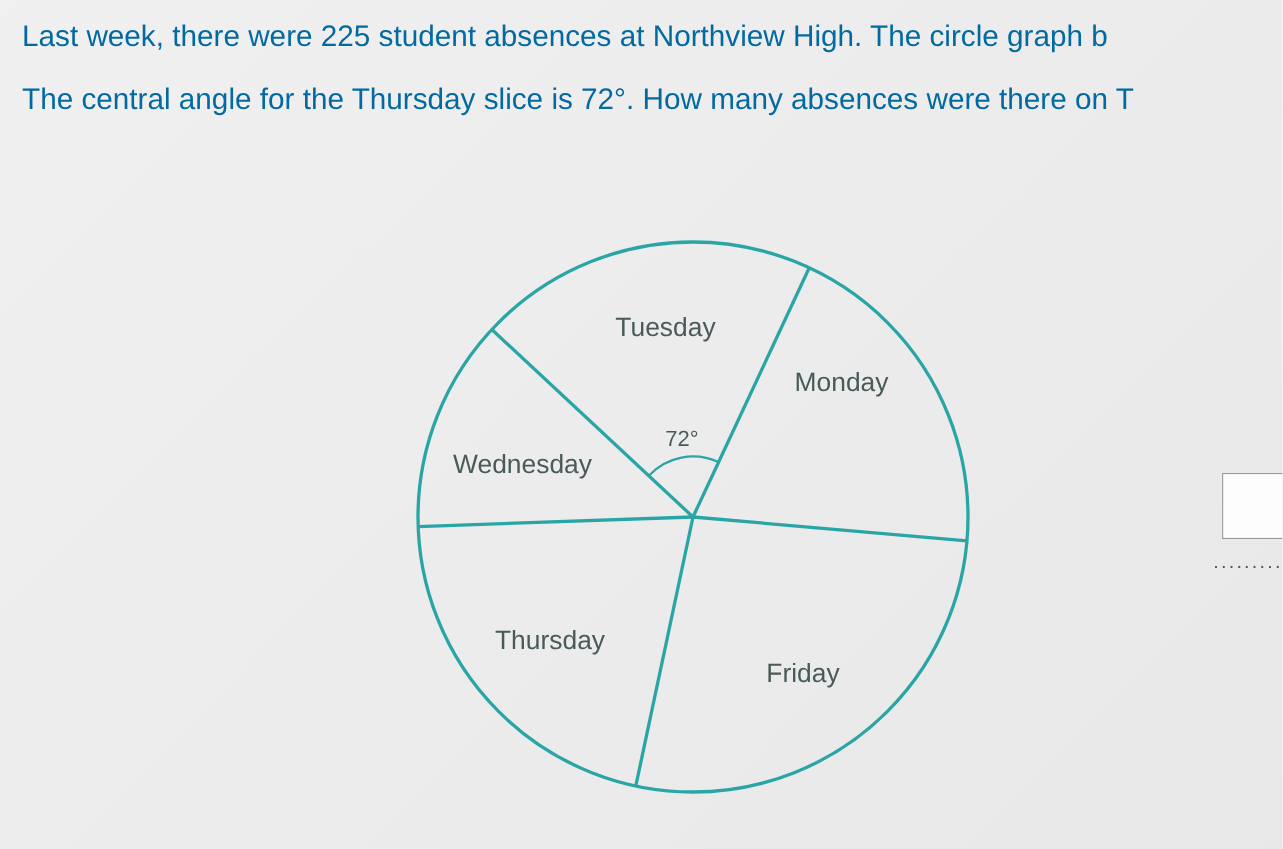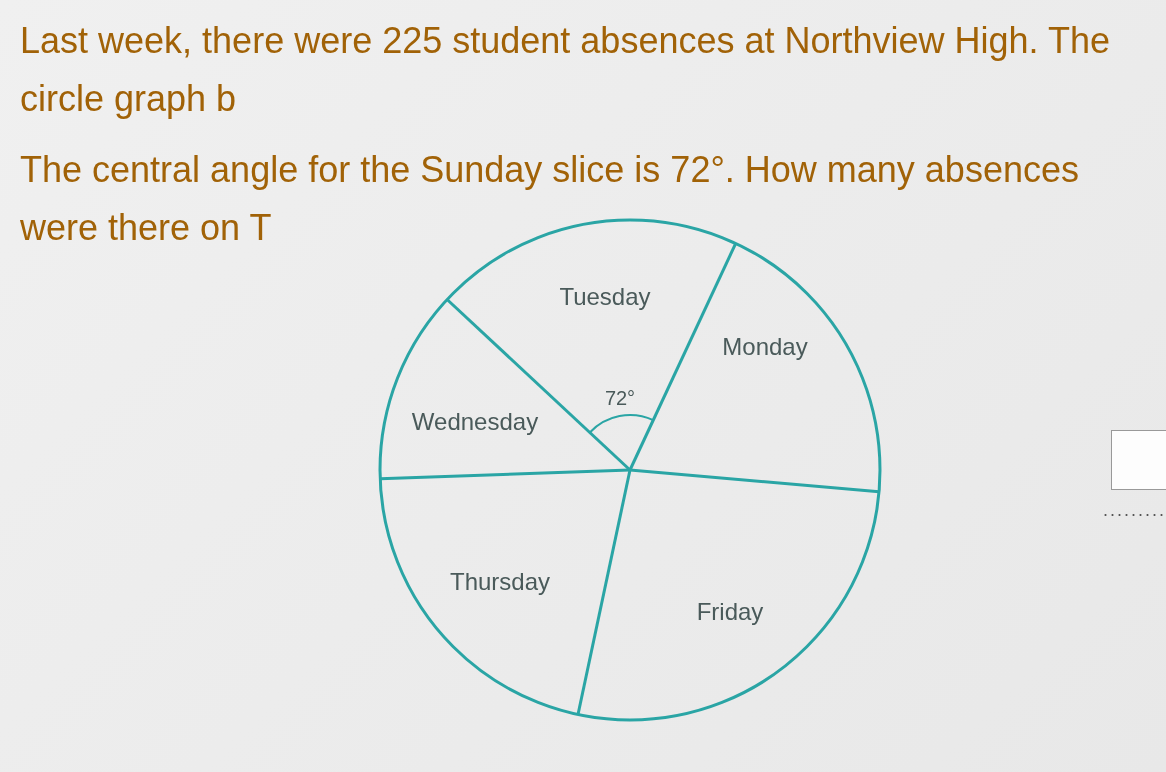--- a/index.html
+++ b/index.html
@@ -18,9 +18,9 @@
     }
     .question-text {
       padding: 12px 20px 0 20px;
-      font-size: 36px;
+      font-size: 27px;
       line-height: 1.6;
-      color: #a16207;
+      color: #0369a1;
     }
     .line1 {
       margin-bottom: 14px;

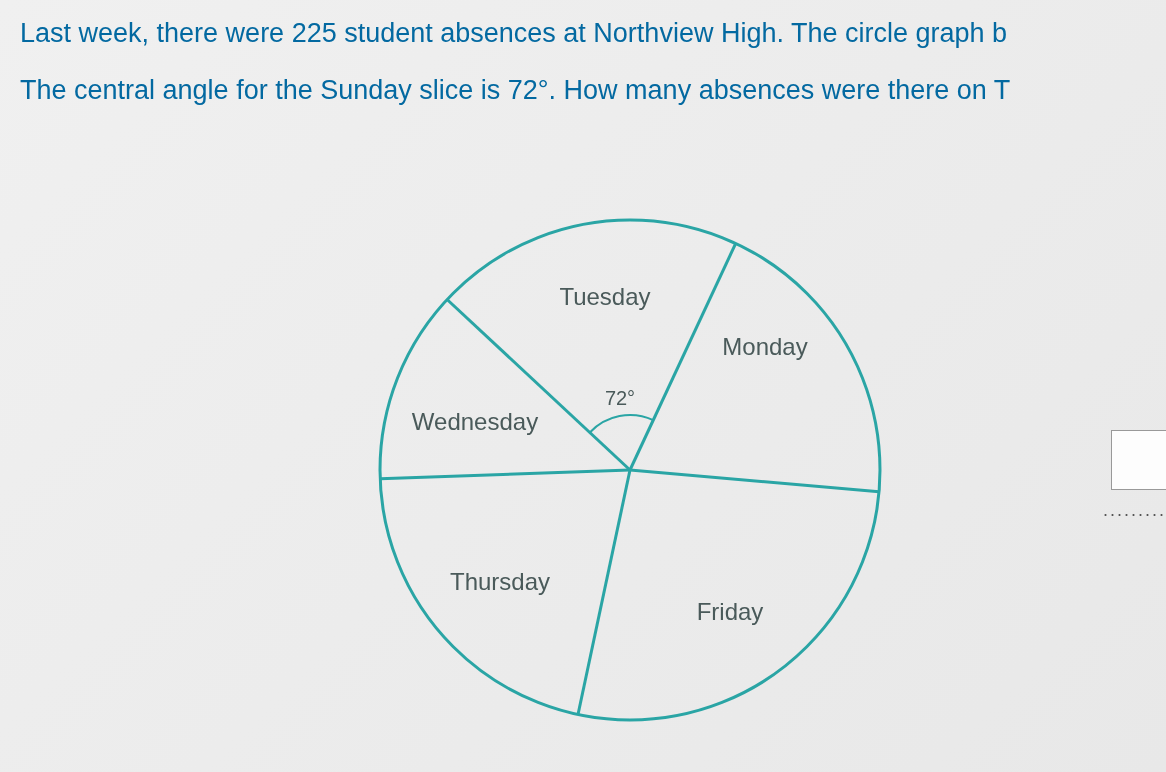--- a/index.html
+++ b/index.html
@@ -88,7 +88,7 @@
 
 <div class="question-text">
   <div class="line1">Last week, there were 225 student absences at Northview High. The circle graph b</div>
-  <div class="line2">The central angle for the Sunday slice is 72°. How many absences were there on T</div>
+  <div class="line2">The central angle for the Thursday slice is 72°. How many absences were there on T</div>
 </div>
 
 <div class="chart-wrap">

